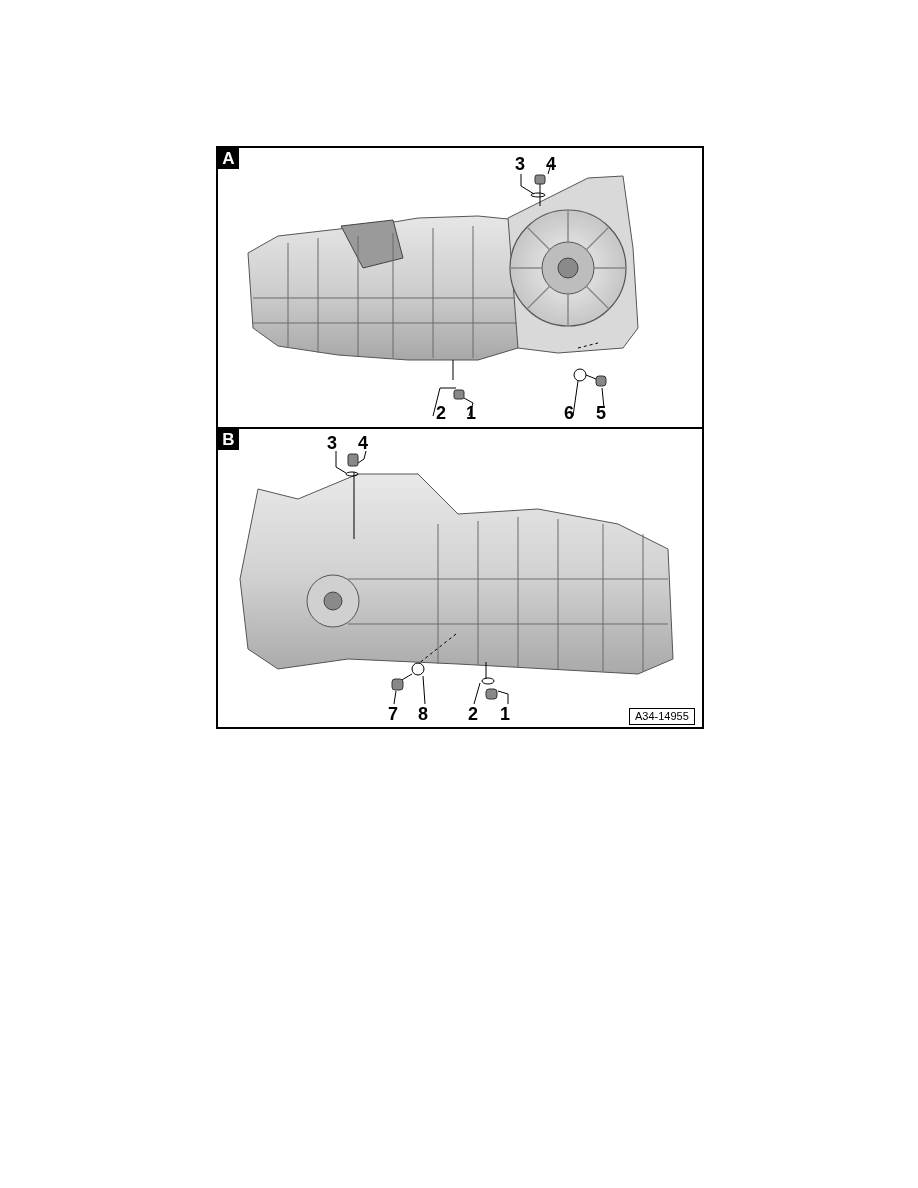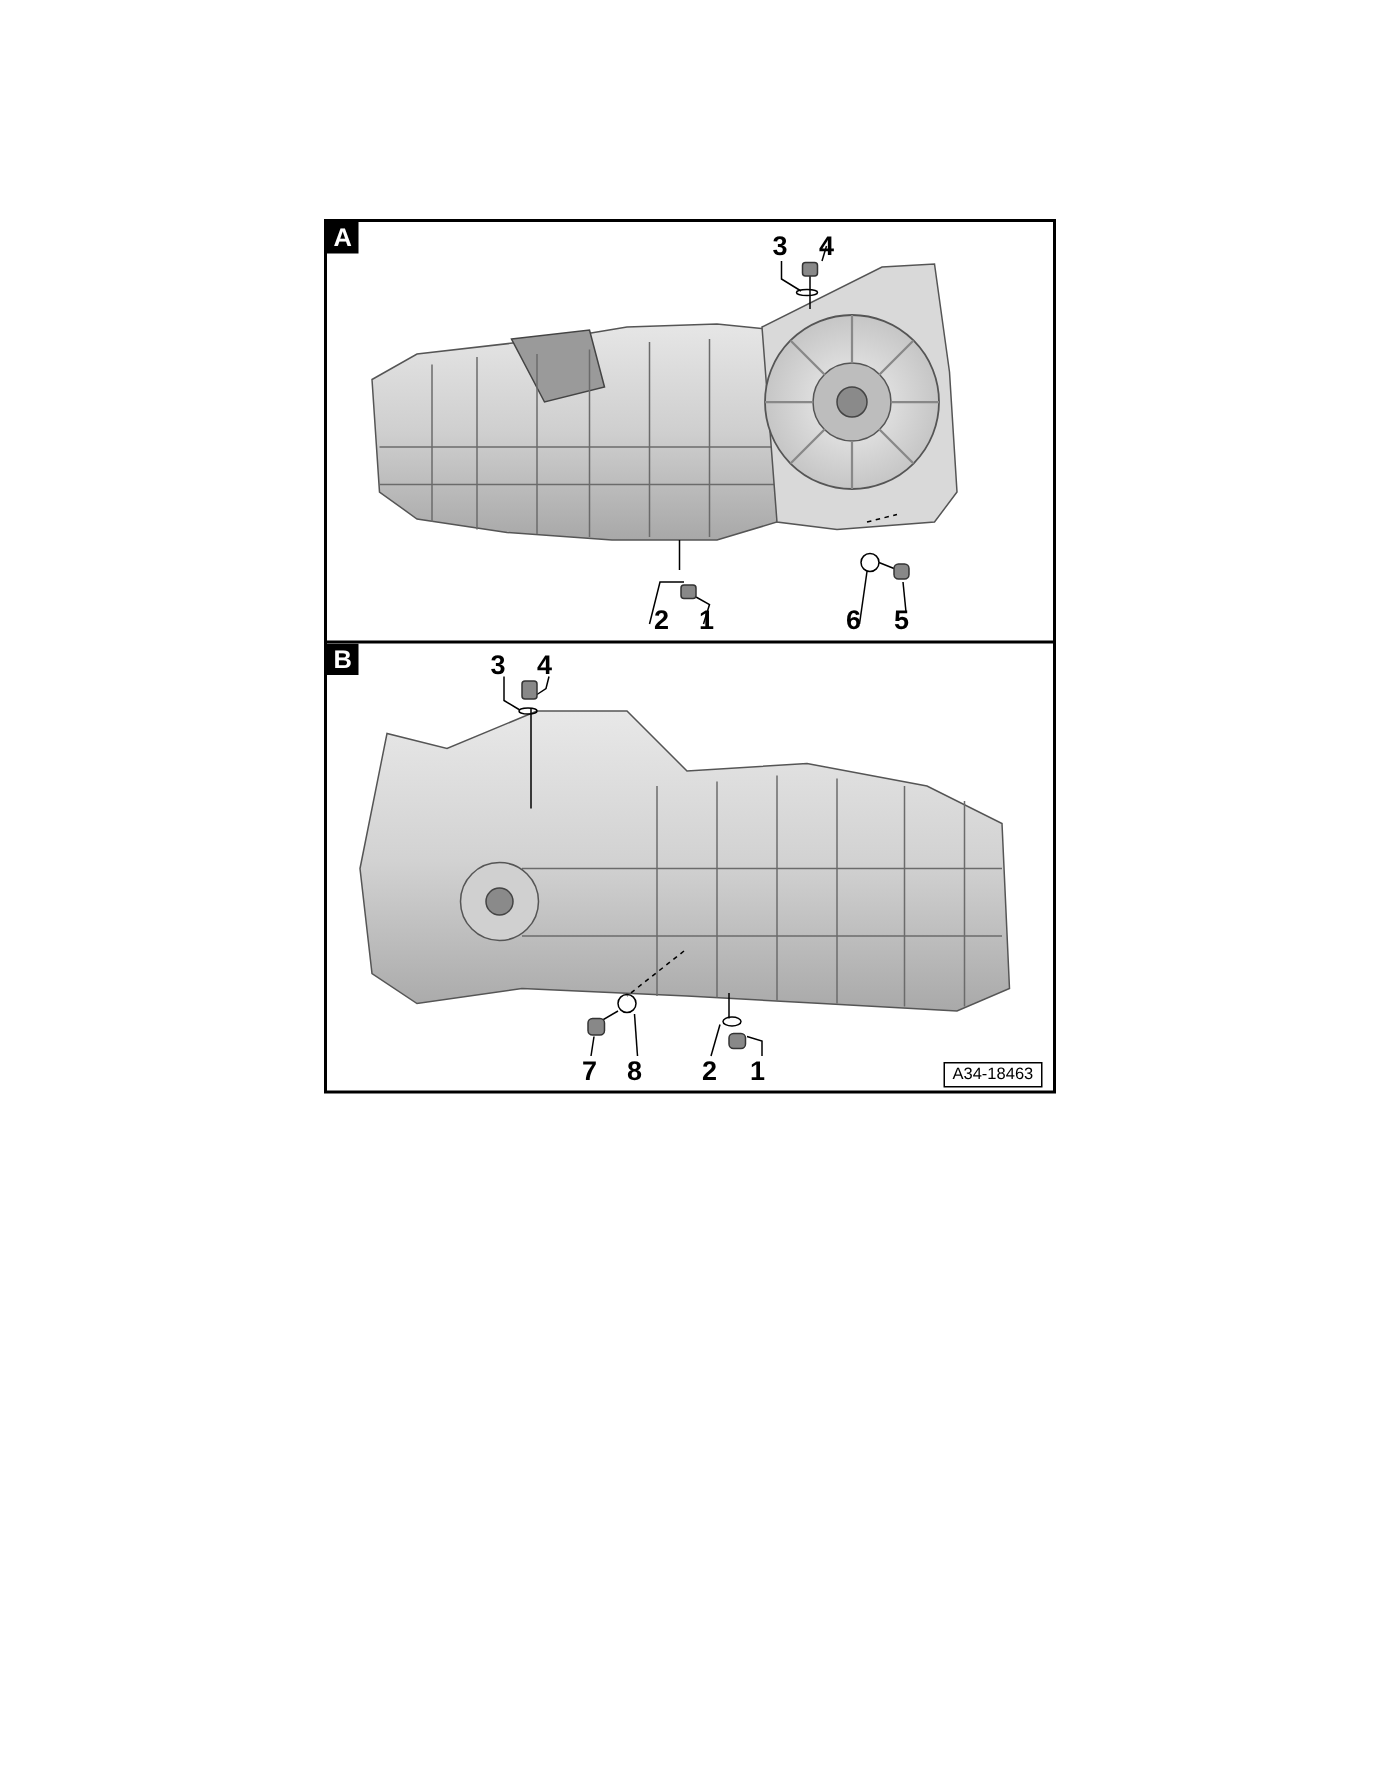--- a/index.html
+++ b/index.html
@@ -141,7 +141,7 @@
     <div class="callout" style="left:200px;top:276px;">8</div>
     <div class="callout" style="left:250px;top:276px;">2</div>
     <div class="callout" style="left:282px;top:276px;">1</div>
-    <div class="ref-box" style="left:411px;top:279px;">A34-18463</div>
+    <div class="ref-box" style="left:411px;top:279px;">A34-14955</div>
   </div>
 </div>
 

